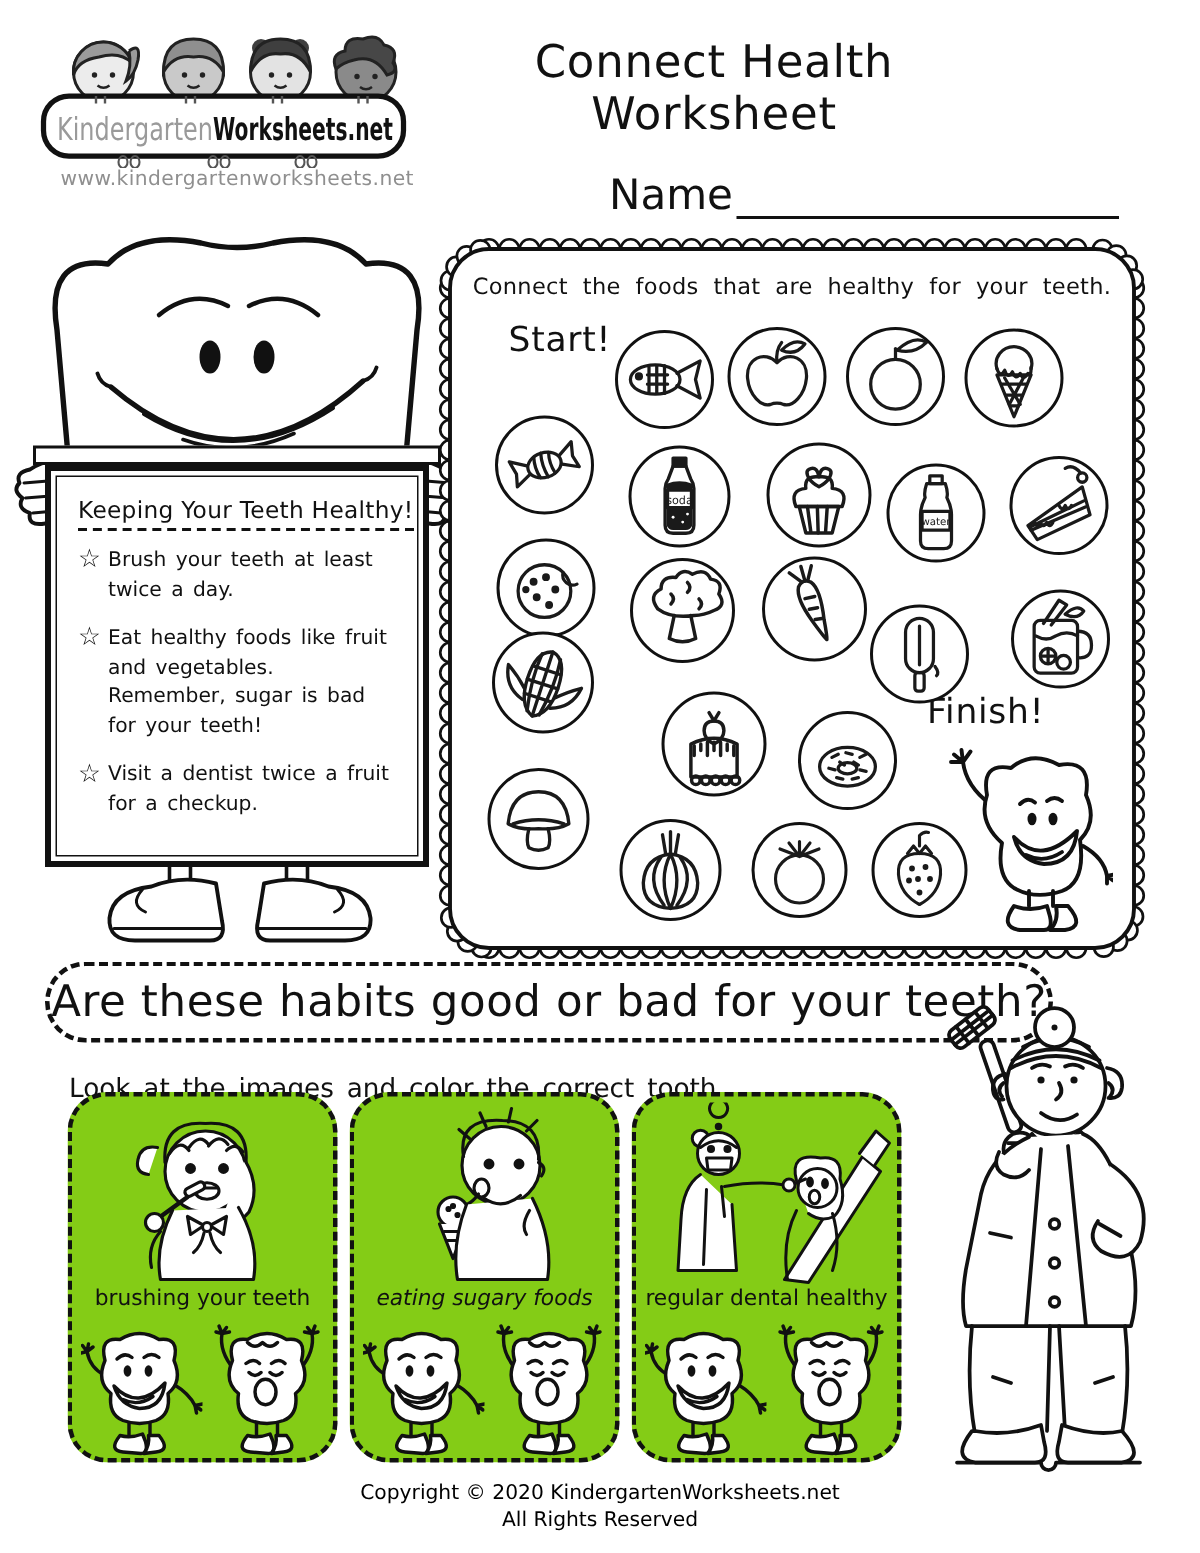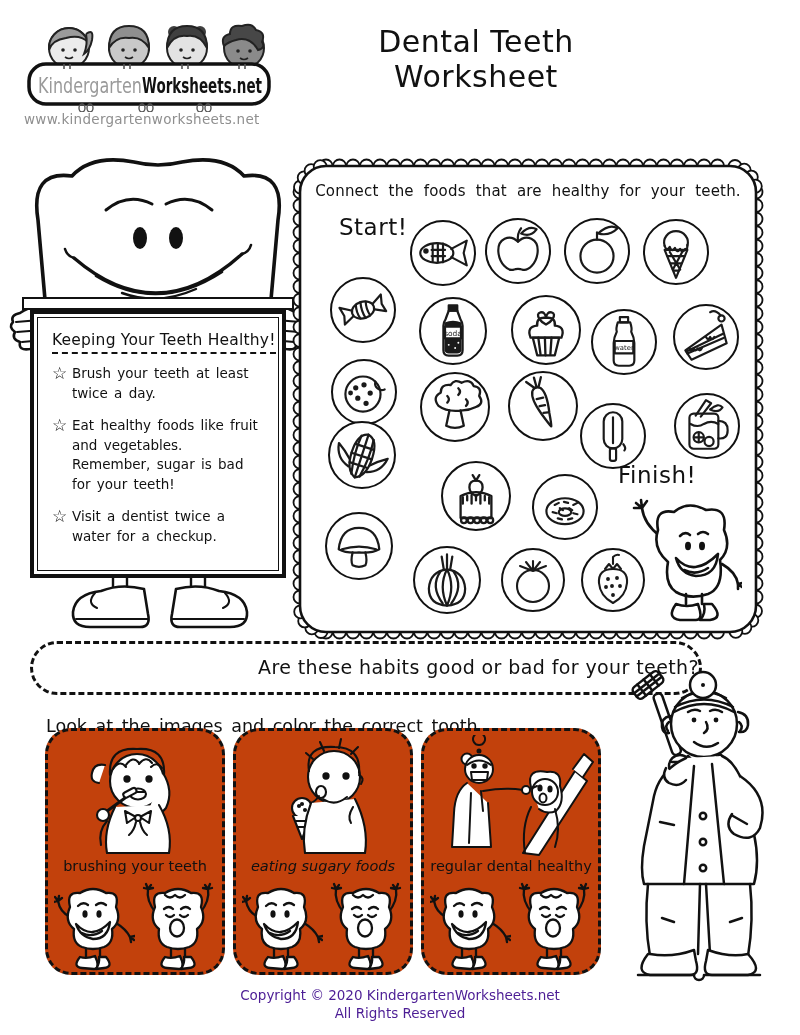--- a/index.html
+++ b/index.html
@@ -97,7 +97,7 @@
   </svg>
   <div id="logo-url" class="abs">www.kindergartenworksheets.net</div>
 
-  <h1 id="page-title" class="abs">Dental Teeth Worksheet</h1>
+  <h1 id="page-title" class="abs">Connect Health Worksheet</h1>
 
 
   <svg class="abs" style="left:12px;top:146px;" width="292" height="165" viewBox="0 0 292 165">

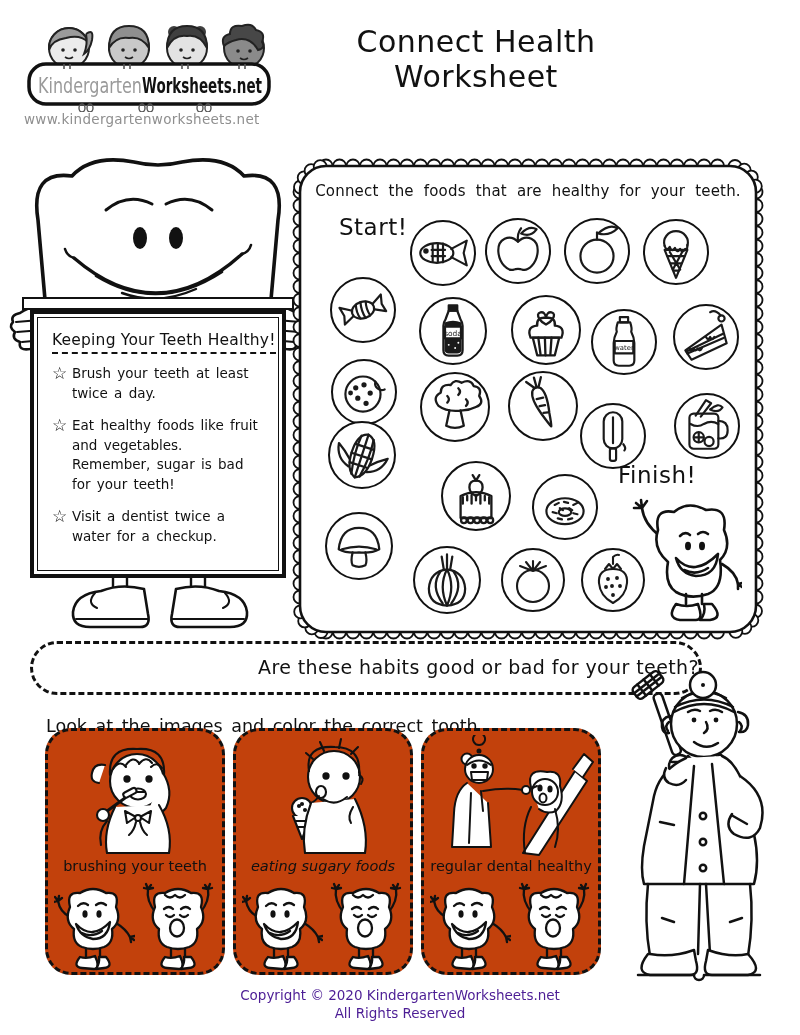--- a/index.html
+++ b/index.html
@@ -8,7 +8,7 @@
   .abs{position:absolute;}
   svg{display:block;}
   .ink{stroke:#111;fill:none;stroke-linecap:round;stroke-linejoin:round;}
-  #logo-url{left:24px;top:111px;width:252px;text-align:left;font-size:13.5px;color:#8f8f8f;letter-spacing:.3px;}
+  #logo-url{left:24px;top:111px;width:252px;text-align:right;font-size:13.5px;color:#8f8f8f;letter-spacing:.3px;}
   #page-title{left:298px;top:24px;width:356px;margin:0;text-align:center;font-size:30px;font-weight:500;letter-spacing:.5px;}
   #name-row{left:406px;top:110px;width:340px;display:flex;align-items:flex-end;font-size:28px;}
   #name-line{flex:1;border-bottom:2.5px solid #111;height:34px;margin-left:2px;}

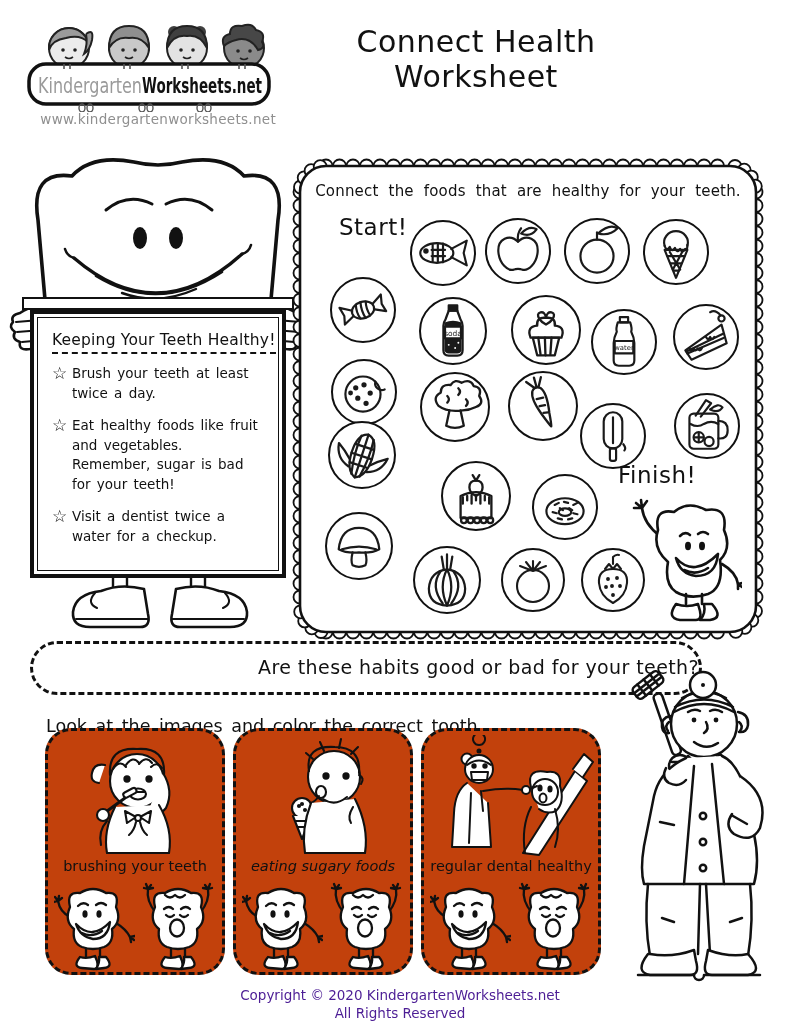--- a/index.html
+++ b/index.html
@@ -99,6 +99,10 @@
 
   <h1 id="page-title" class="abs">Connect Health Worksheet</h1>
 
+  <div id="name-row" class="abs">
+    <span>Name</span>
+    <div id="name-line"></div>
+  </div>
 
   <svg class="abs" style="left:12px;top:146px;" width="292" height="165" viewBox="0 0 292 165">
     <path class="ink" style="stroke-width:3.6;fill:#fff" d="M34,165 L26,74 Q18,24 60,30 Q80,8 122,16 Q146,22 170,16 Q212,8 232,30 Q274,24 266,74 L258,165"></path>

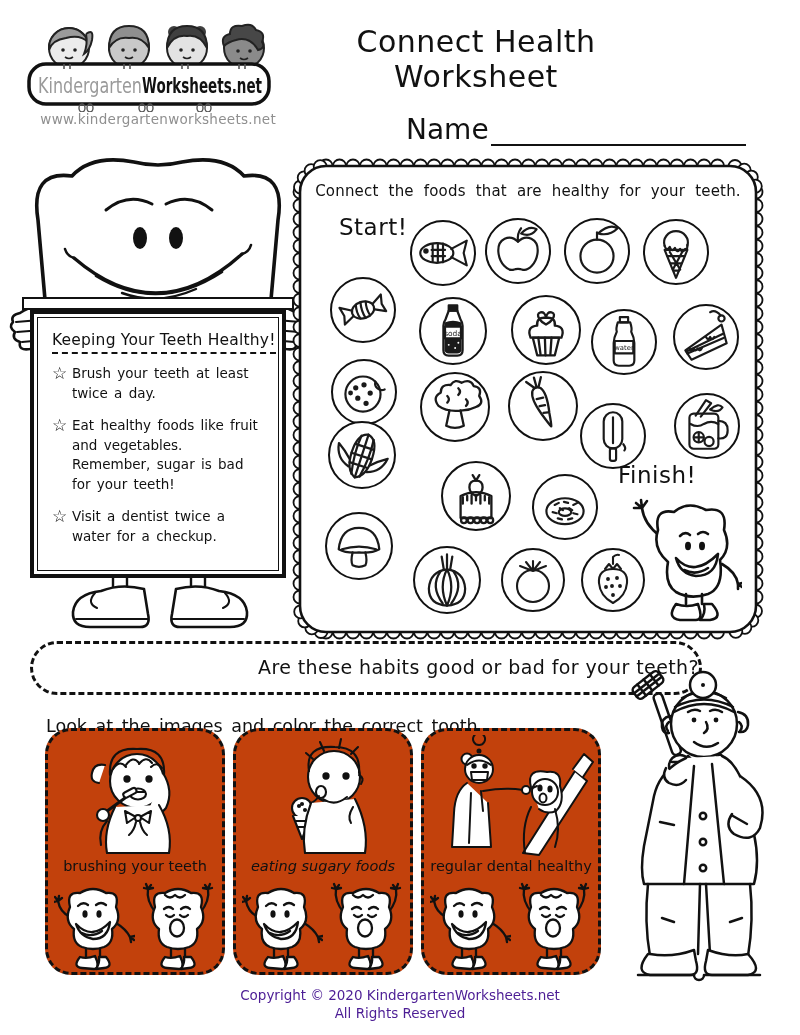--- a/index.html
+++ b/index.html
@@ -140,7 +140,7 @@
           </li>
           <li>
             <span class="star">☆</span>
-            <span>Visit a dentist twice a water for a checkup.</span>
+            <span>Visit a dentist twice a fruit for a checkup.</span>
           </li>
         </ul>
     </div>

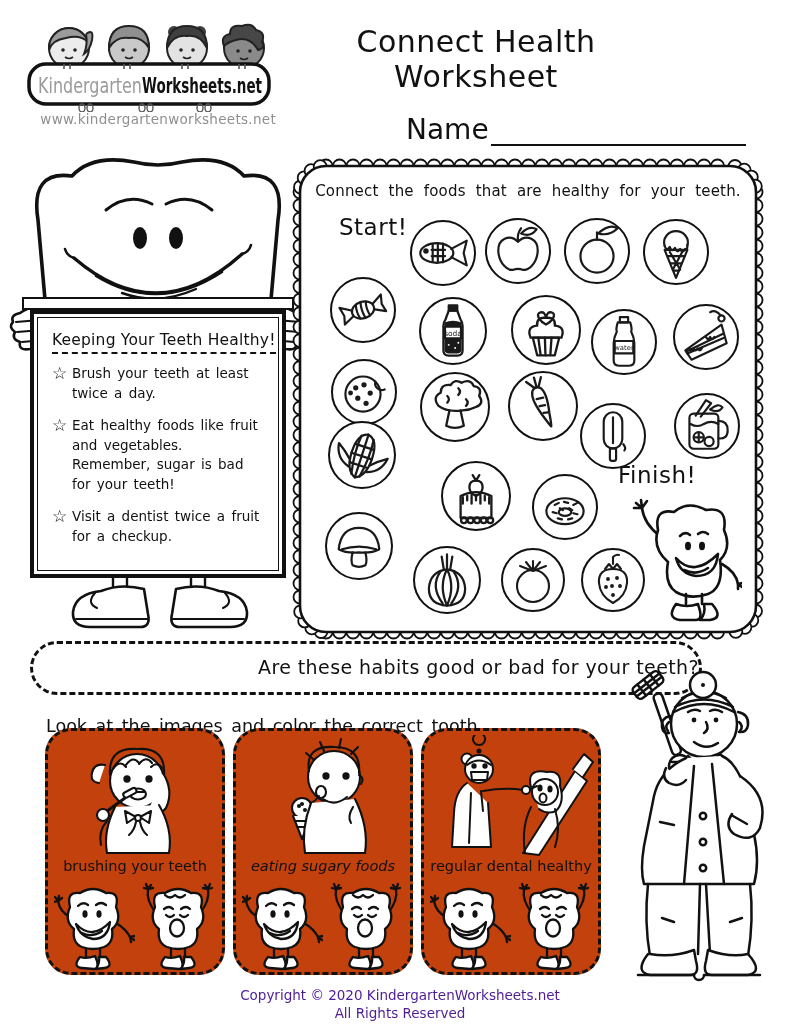--- a/index.html
+++ b/index.html
@@ -32,7 +32,7 @@
   #maze-tooth{position:absolute;left:330px;top:318px;}
   
   #habits-banner{left:30px;top:641px;width:672px;height:54px;border:3.5px dashed #111;border-radius:32px;box-sizing:border-box;
-     text-align:right;font-size:19px;line-height:46px;letter-spacing:.4px;}
+     text-align:center;font-size:29px;line-height:46px;letter-spacing:.4px;}
   #habits-instruction{left:46px;top:716px;font-size:17.5px;word-spacing:3px;}
   .habit-card{position:absolute;top:728px;width:180px;height:247px;border:3.5px dashed #111;border-radius:26px;background:#c2410c;box-sizing:border-box;}
   .habit-card .scene{position:absolute;left:3px;top:4px;}

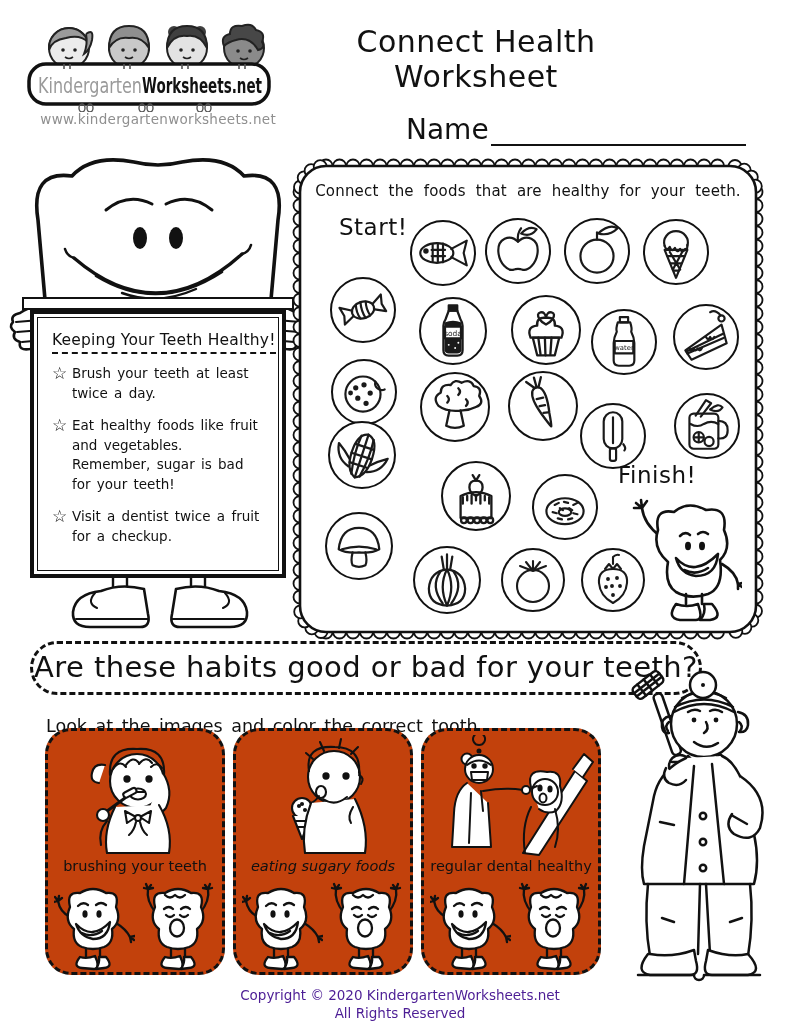--- a/index.html
+++ b/index.html
@@ -34,7 +34,7 @@
   #habits-banner{left:30px;top:641px;width:672px;height:54px;border:3.5px dashed #111;border-radius:32px;box-sizing:border-box;
      text-align:center;font-size:29px;line-height:46px;letter-spacing:.4px;}
   #habits-instruction{left:46px;top:716px;font-size:17.5px;word-spacing:3px;}
-  .habit-card{position:absolute;top:728px;width:180px;height:247px;border:3.5px dashed #111;border-radius:26px;background:#c2410c;box-sizing:border-box;}
+  .habit-card{position:absolute;top:728px;width:180px;height:247px;border:3.5px dashed #111;border-radius:26px;background:#84cc16;box-sizing:border-box;}
   .habit-card .scene{position:absolute;left:3px;top:4px;}
   .habit-card .card-label{position:absolute;left:0;top:127px;width:100%;text-align:center;font-size:14.5px;white-space:nowrap;}
   .habit-card .teeth{position:absolute;left:4px;top:148px;width:170px;display:flex;justify-content:center;gap:4px;}

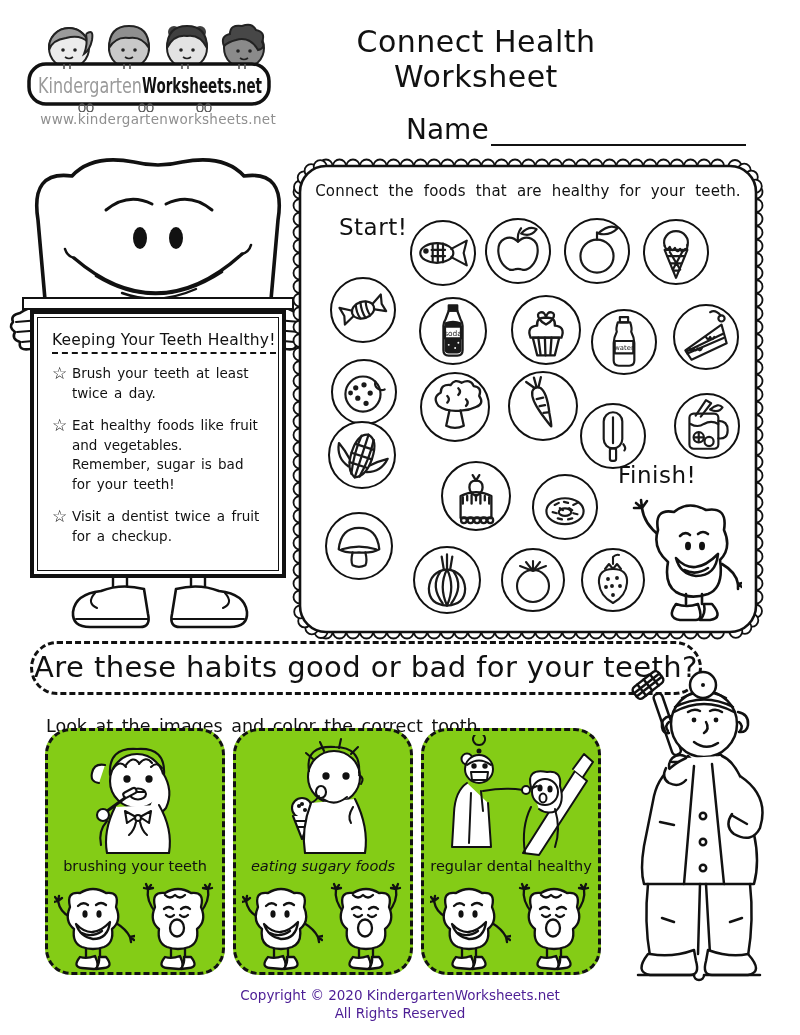--- a/index.html
+++ b/index.html
@@ -38,7 +38,7 @@
   .habit-card .scene{position:absolute;left:3px;top:4px;}
   .habit-card .card-label{position:absolute;left:0;top:127px;width:100%;text-align:center;font-size:14.5px;white-space:nowrap;}
   .habit-card .teeth{position:absolute;left:4px;top:148px;width:170px;display:flex;justify-content:center;gap:4px;}
-  #footer{left:0;top:986px;width:800px;text-align:center;font-size:13.5px;color:#4c1d95;line-height:1.35;}
+  #footer{left:0;top:986px;width:800px;text-align:center;font-size:13.5px;color:#000000;line-height:1.35;}
 </style>
 </head>
 <body>

